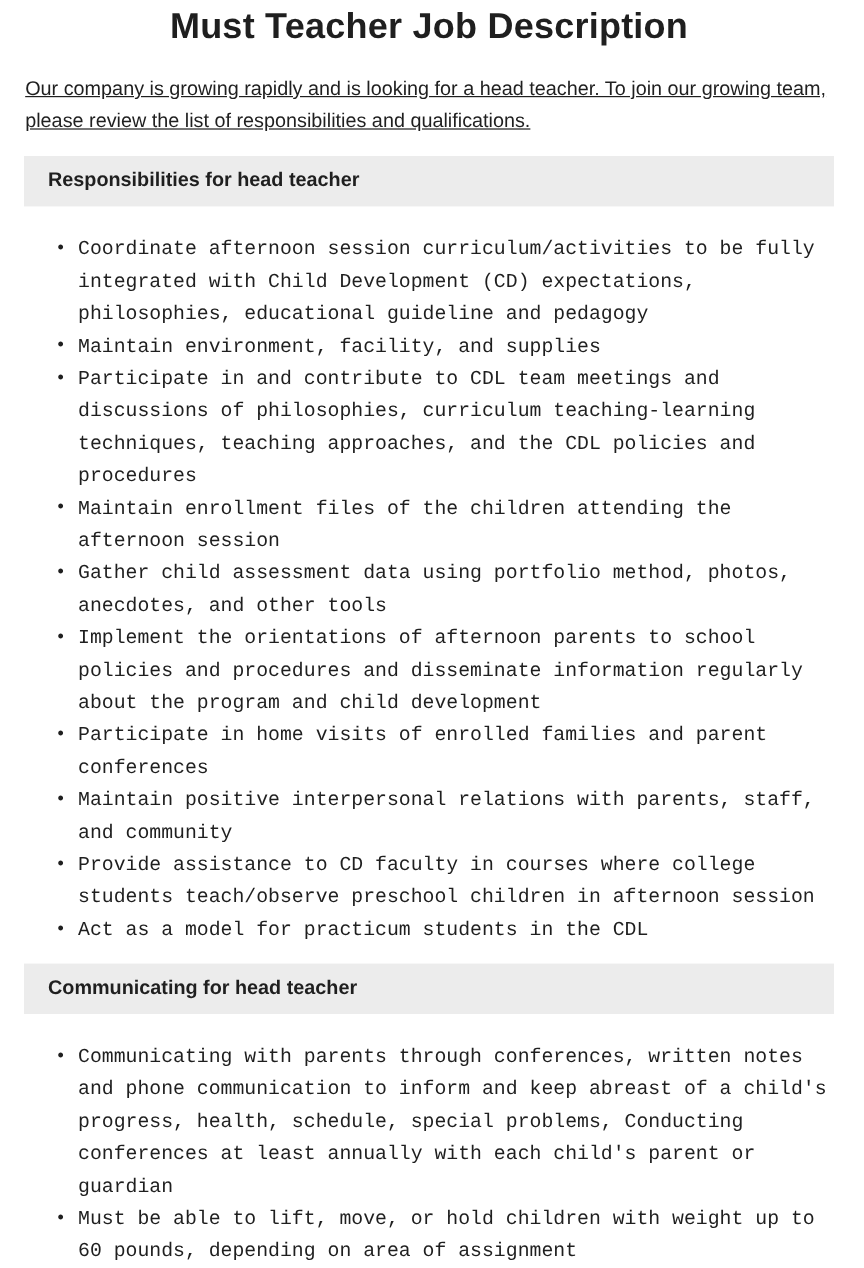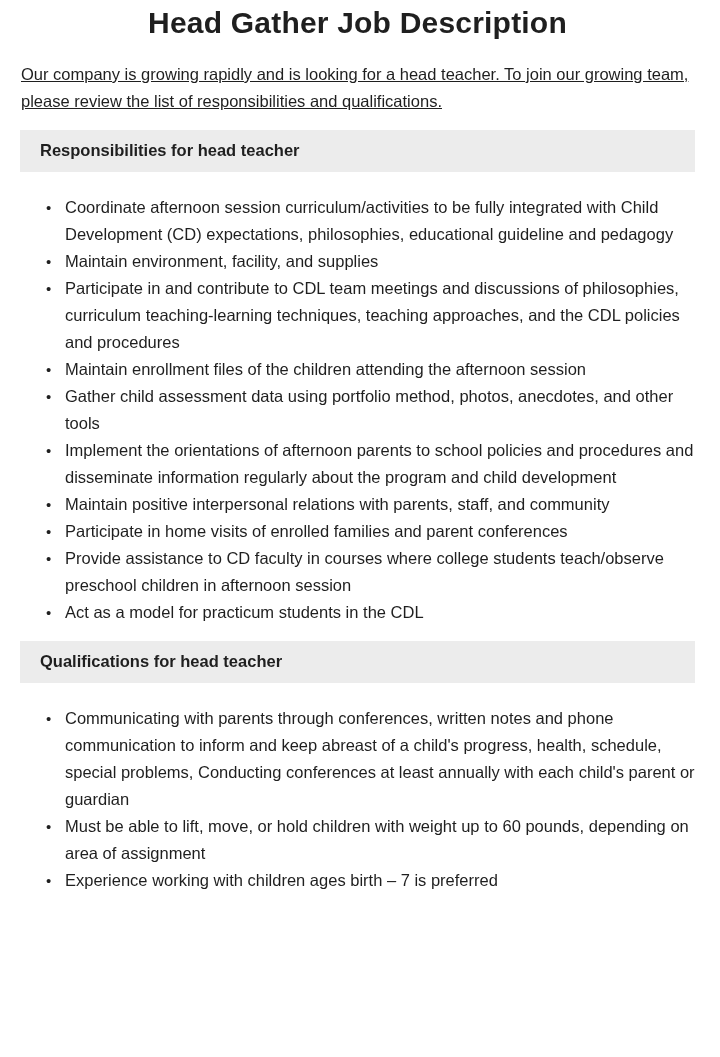--- a/index.html
+++ b/index.html
@@ -70,7 +70,7 @@
 
 <main class="page">
 
-  <h1 class="page-title">Head Gather Job Description</h1>
+  <h1 class="page-title">Must Teacher Job Description</h1>
 
   <p class="intro">Our company is growing rapidly and is looking for a head teacher. To join our growing team, please review the list of responsibilities and qualifications.</p>
 

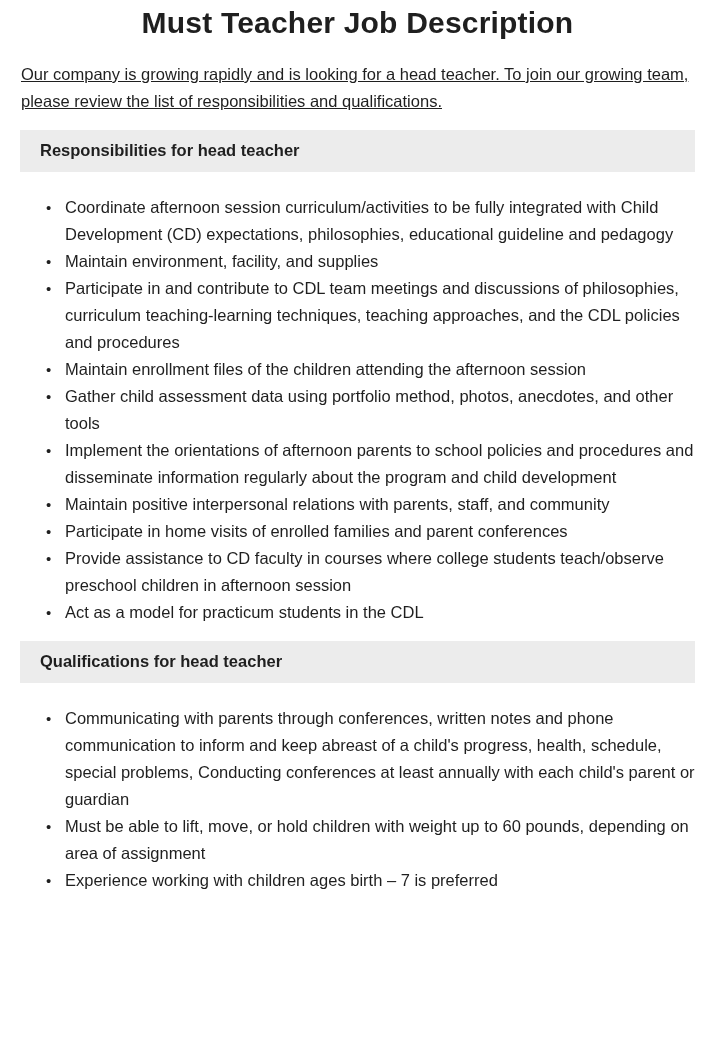--- a/index.html
+++ b/index.html
@@ -49,6 +49,7 @@
     list-style: none;
     margin: 22px 0 15px 0;
     padding: 0 0 0 25px;
+    font-family: Liberation Mono, monospace;
   }
   ul.bullet-list li {
     position: relative;

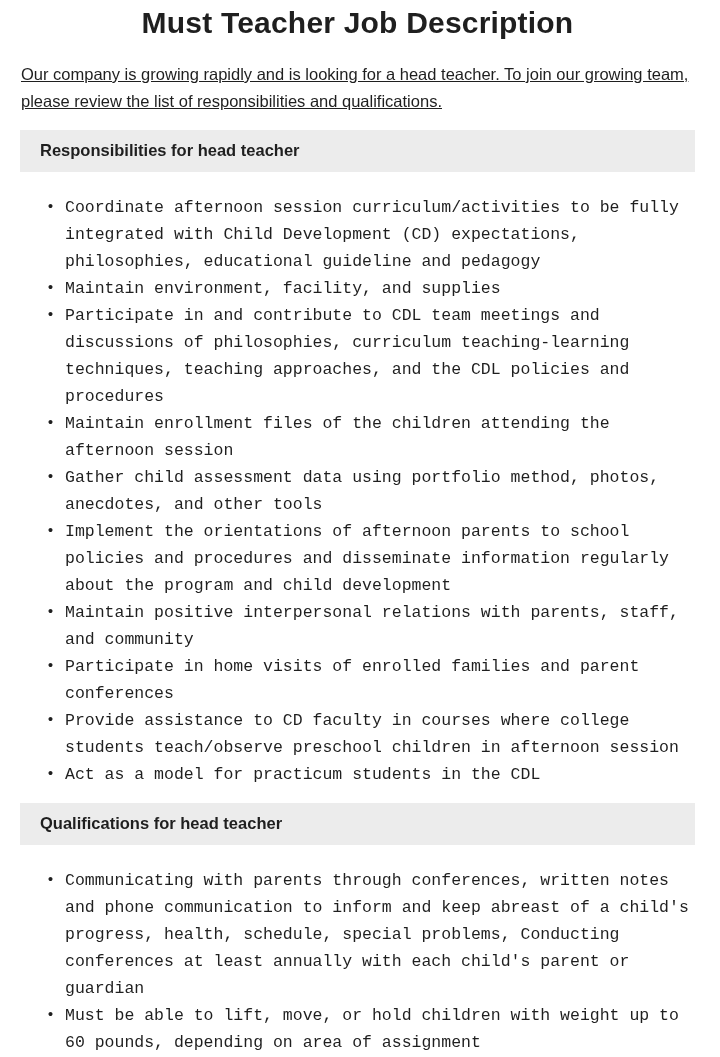--- a/index.html
+++ b/index.html
@@ -86,8 +86,8 @@
       <li>Maintain enrollment files of the children attending the afternoon session</li>
       <li>Gather child assessment data using portfolio method, photos, anecdotes, and other tools</li>
       <li>Implement the orientations of afternoon parents to school policies and procedures and disseminate information regularly about the program and child development</li>
+      <li>Participate in home visits of enrolled families and parent conferences</li>
       <li>Maintain positive interpersonal relations with parents, staff, and community</li>
-      <li>Participate in home visits of enrolled families and parent conferences</li>
       <li>Provide assistance to CD faculty in courses where college students teach/observe preschool children in afternoon session</li>
       <li>Act as a model for practicum students in the CDL</li>
     </ul>

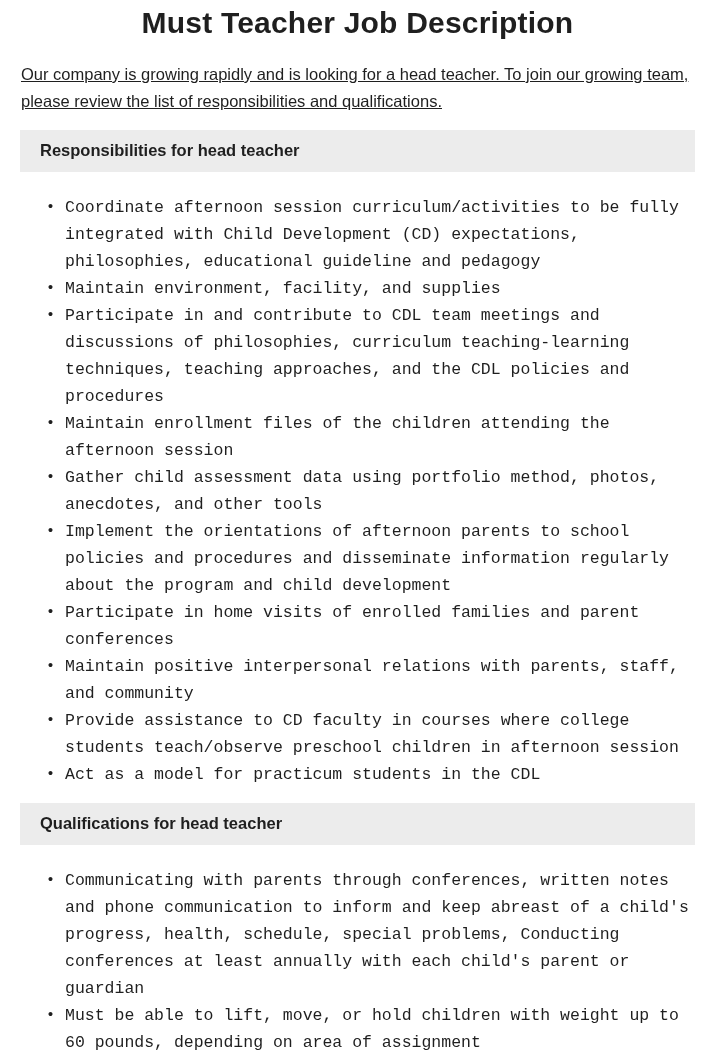--- a/index.html
+++ b/index.html
@@ -95,7 +95,7 @@
 
   <section>
     <div class="section-header">
-      <span>Qualifications for head teacher</span>
+      <span>Communicating for head teacher</span>
     </div>
     <ul class="bullet-list">
       <li>Communicating with parents through conferences, written notes and phone communication to inform and keep abreast of a child's progress, health, schedule, special problems, Conducting conferences at least annually with each child's parent or guardian</li>

